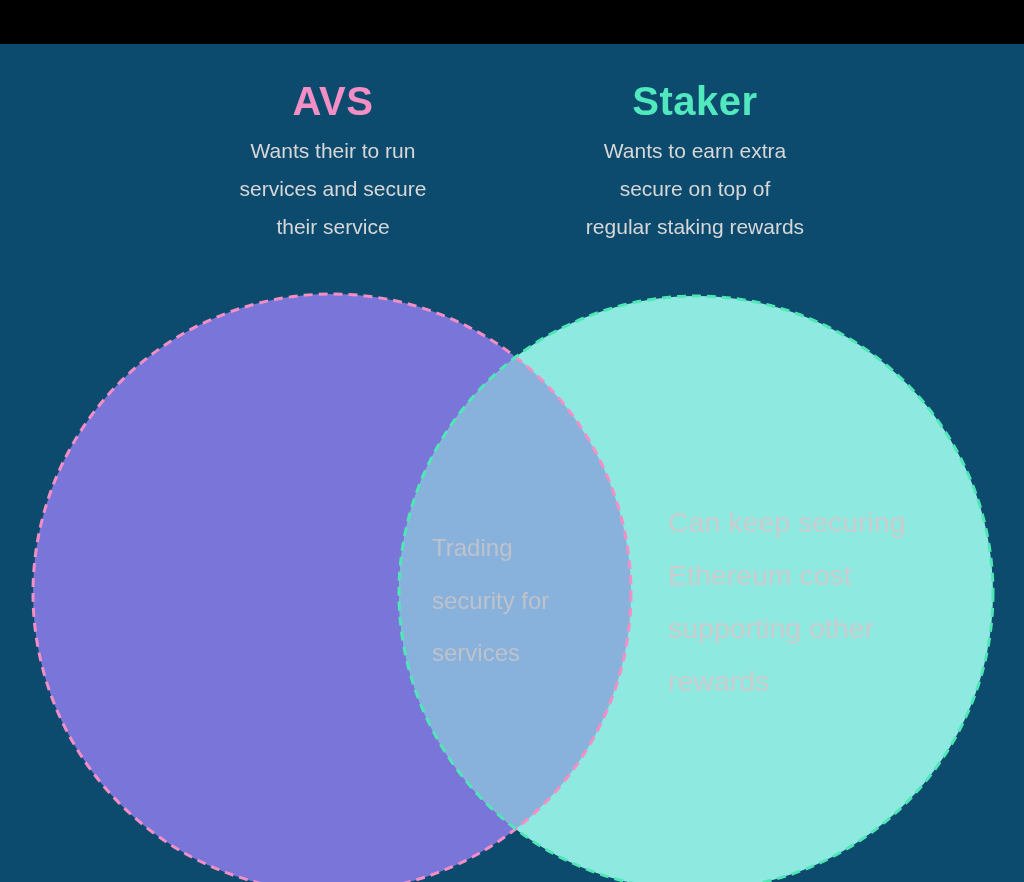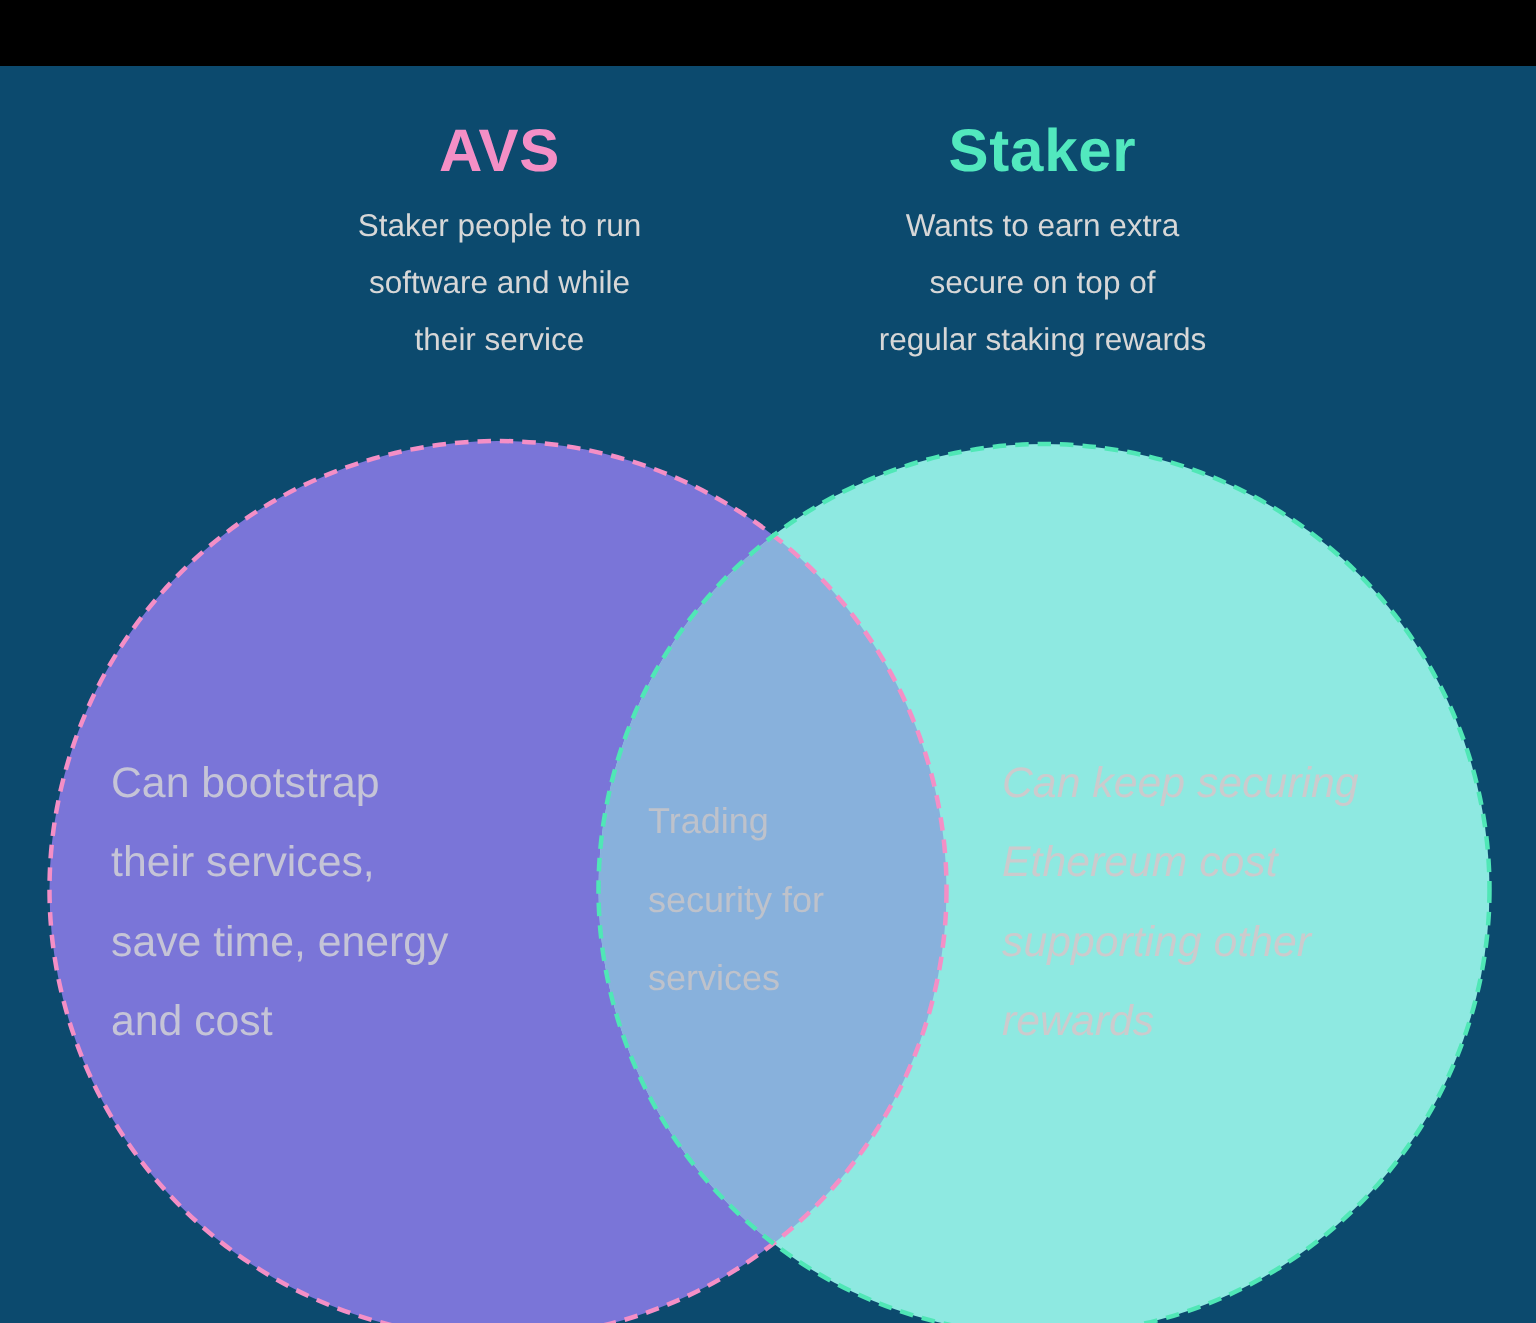--- a/index.html
+++ b/index.html
@@ -91,7 +91,7 @@
   <div class="header-col avs-col">
     <div class="col-title" style="color: rgb(244, 143, 198);">AVS</div>
     <div class="col-subtitle">
-      <div>Staker people to run</div>
+      <div>Wants their to run</div>
       <div>software and while</div>
       <div>their service</div>
     </div>

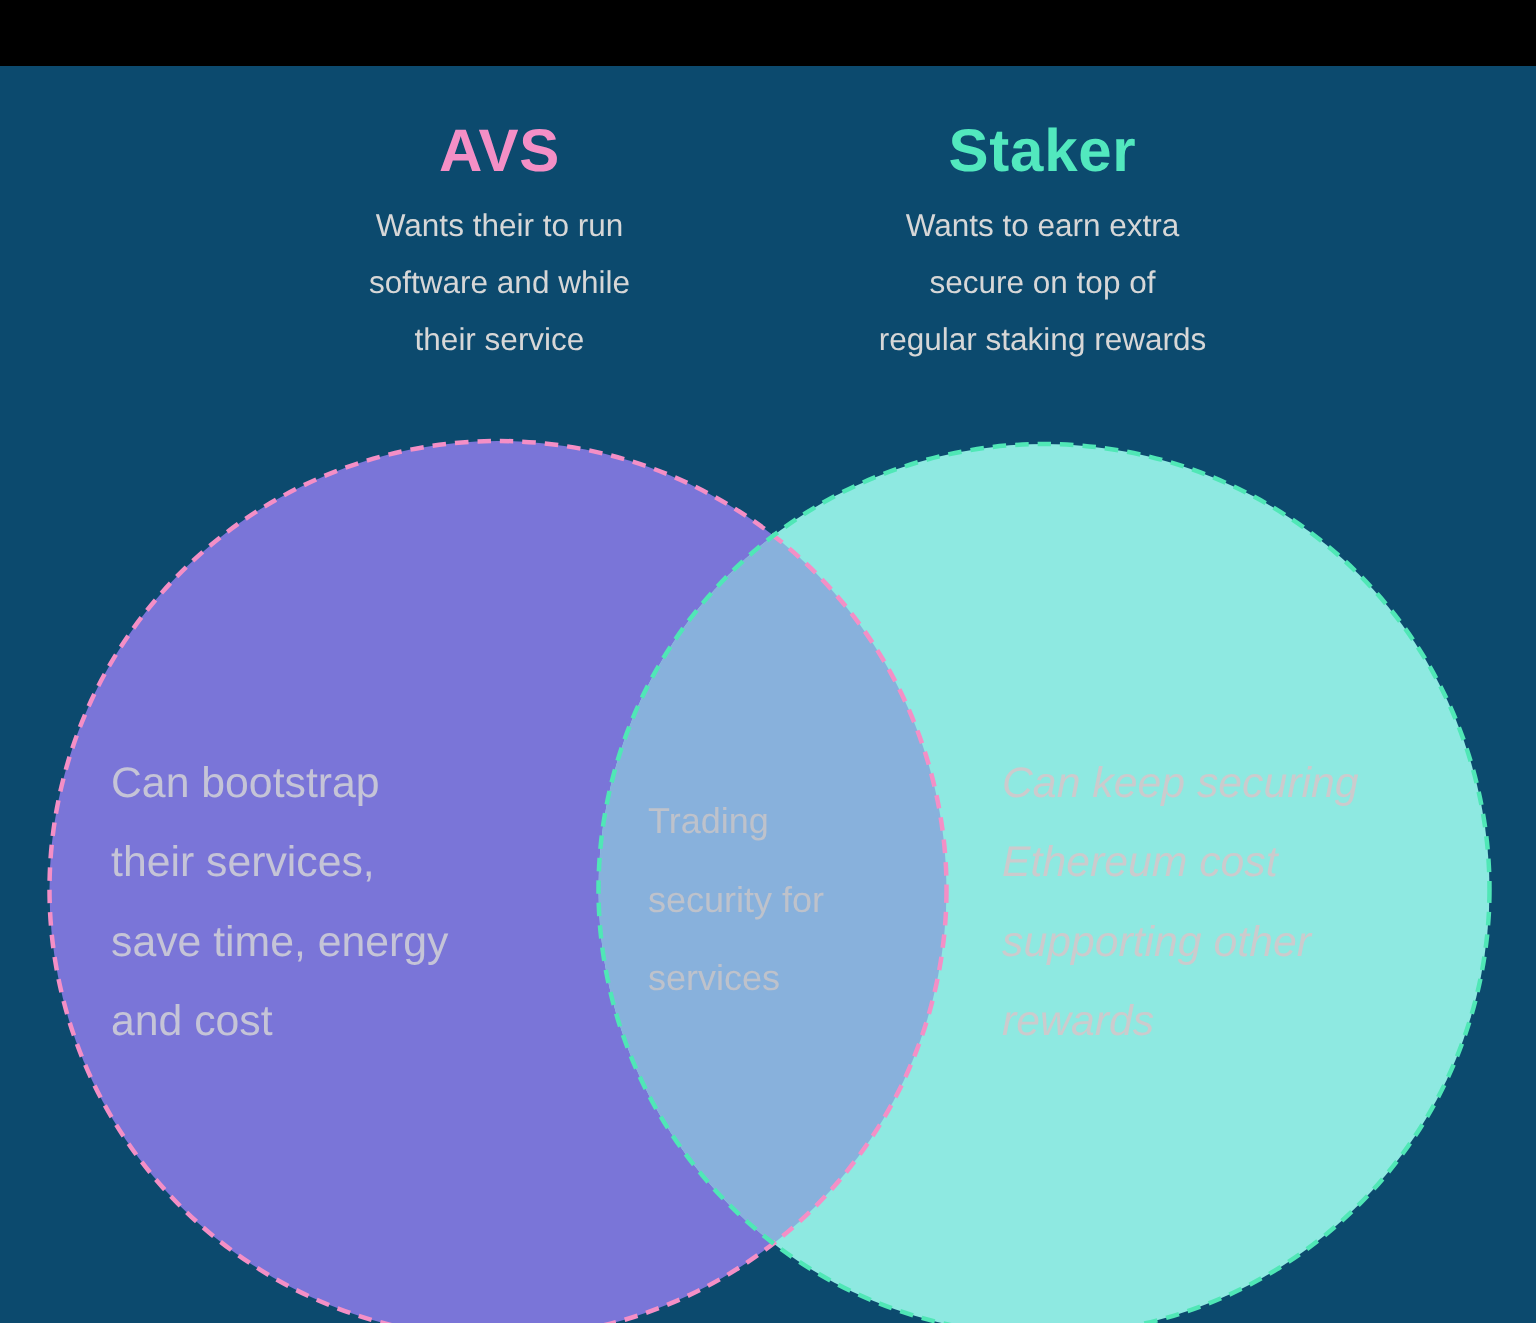--- a/index.html
+++ b/index.html
@@ -92,7 +92,7 @@
     <div class="col-title" style="color: rgb(244, 143, 198);">AVS</div>
     <div class="col-subtitle">
       <div>Wants their to run</div>
-      <div>software and while</div>
+      <div>services and secure</div>
       <div>their service</div>
     </div>
   </div>

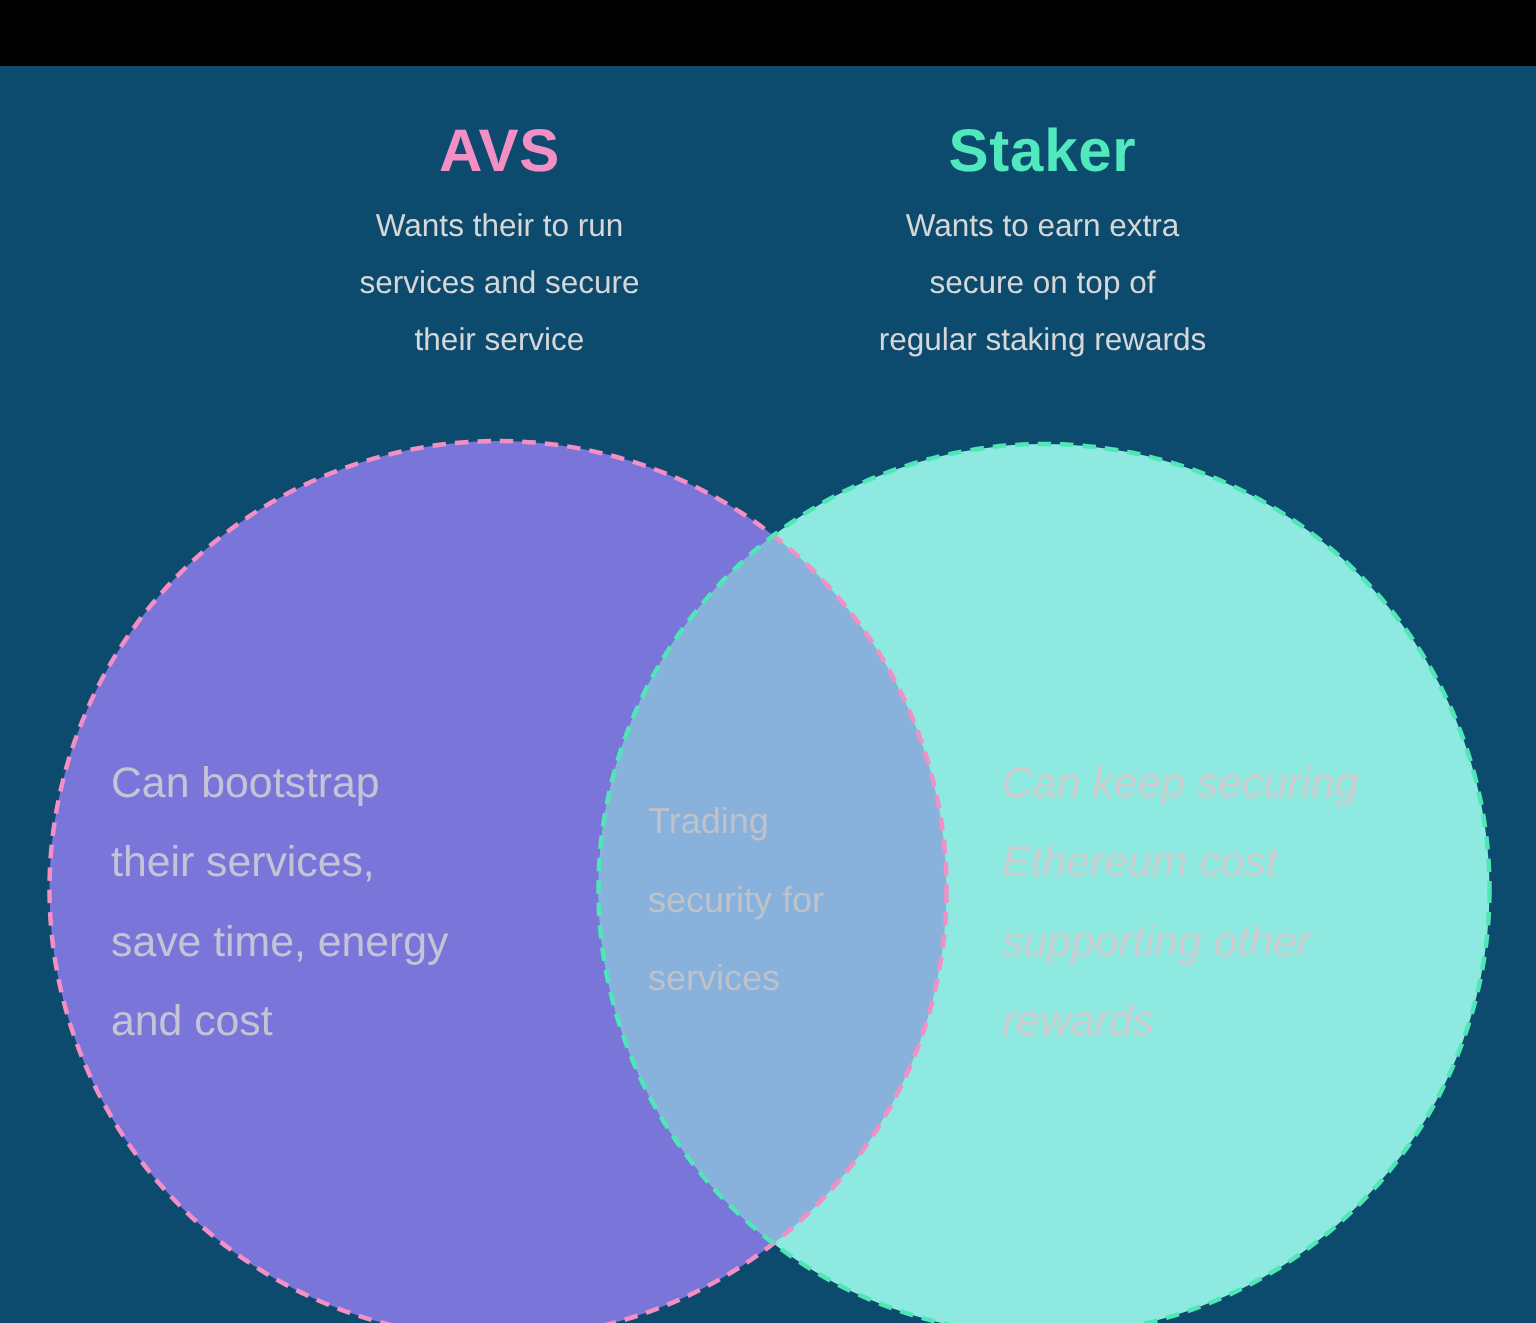--- a/index.html
+++ b/index.html
@@ -106,12 +106,6 @@
     </div>
   </div>
 
-  <div class="circle-text avs-text" style="color: rgb(197, 196, 215);">
-    <div>Can bootstrap</div>
-    <div>their services,</div>
-    <div>save time, energy</div>
-    <div>and cost</div>
-  </div>
 
   <div class="circle-text intersection-text" style="color: rgb(190, 194, 203);">
     <div>Trading</div>

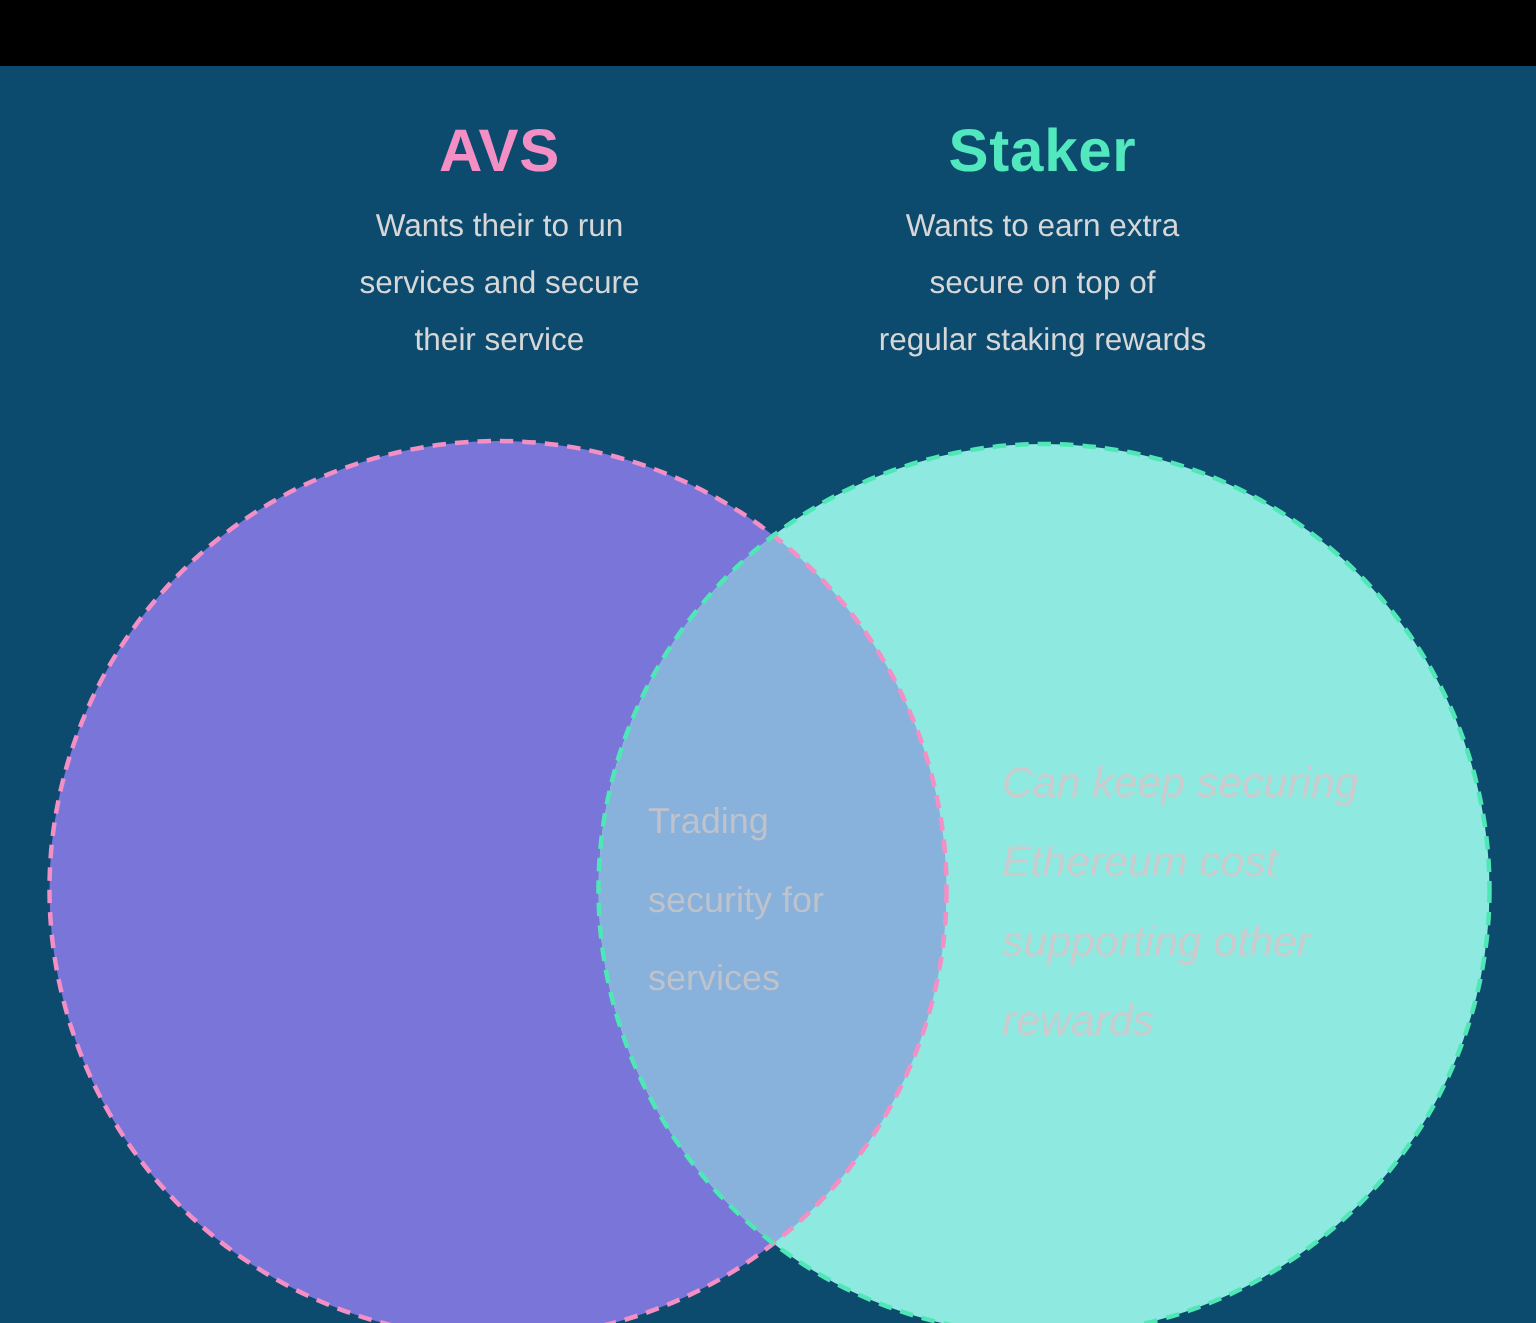--- a/index.html
+++ b/index.html
@@ -113,7 +113,7 @@
     <div>services</div>
   </div>
 
-  <div class="circle-text staker-text" style="color: rgb(204, 203, 205); font-style: italic;">
+  <div class="circle-text staker-text" style="color: rgb(204, 203, 205);">
     <div>Can keep securing</div>
     <div>Ethereum cost</div>
     <div>supporting other</div>

